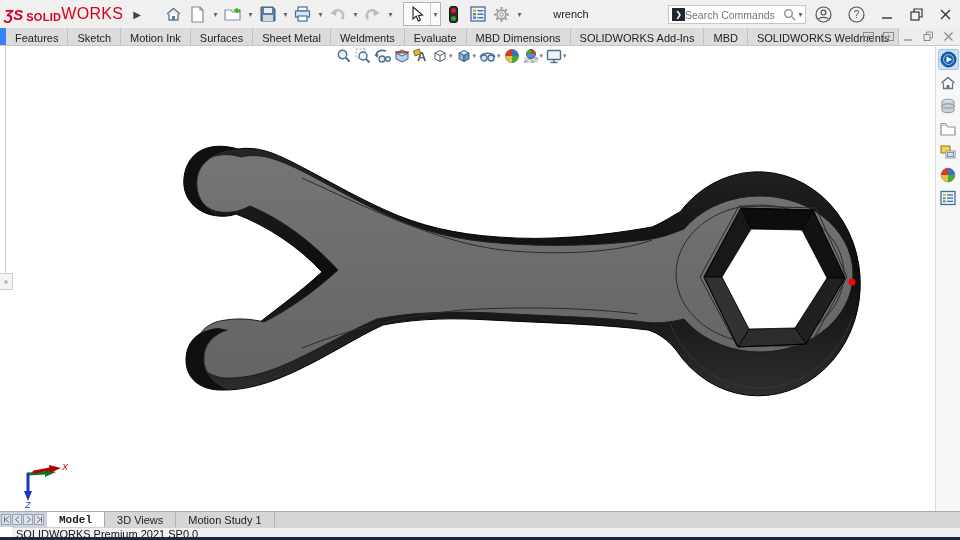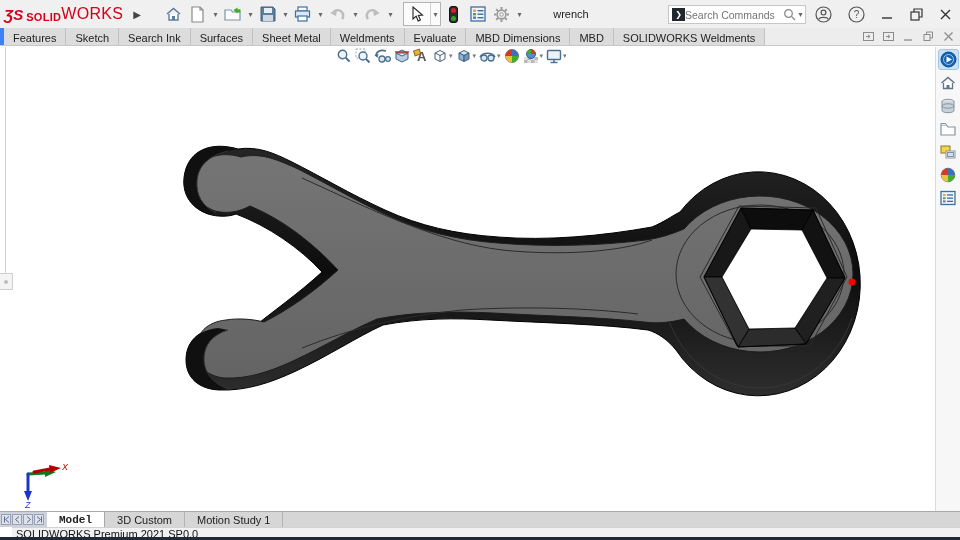--- a/index.html
+++ b/index.html
@@ -29,7 +29,7 @@
   
   .tabbar { position:absolute; top:28px; left:0; width:960px; height:18px; background:#ededed; border-bottom:1px solid #c8c8c8; display:flex; align-items:stretch; }
   .rtab { padding:2px 9px 0 9px; background:#dcdcdc; border-right:1px solid #c2c2c2; color:#222; font-size:11px; white-space:nowrap; display:flex; align-items:center; }
-  .rtab:first-child { border-left:4px solid #3b82f6; }
+  .rtab:first-child { border-left:6px solid #3b82f6; }
   .docwin-ctrls { position:absolute; right:6px; top:31px; display:flex; gap:9px; align-items:center; }
 
   

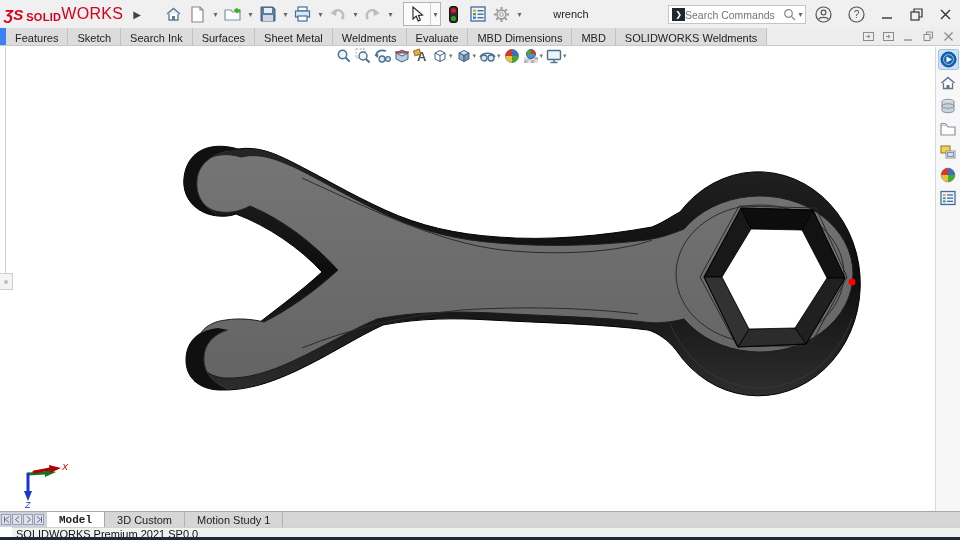--- a/index.html
+++ b/index.html
@@ -290,7 +290,7 @@
   <div class="tabbar">
     <span class="rtab">Features</span>
     <span class="rtab">Sketch</span>
-    <span class="rtab">Search Ink</span>
+    <span class="rtab">Motion Ink</span>
     <span class="rtab">Surfaces</span>
     <span class="rtab">Sheet Metal</span>
     <span class="rtab">Weldments</span>

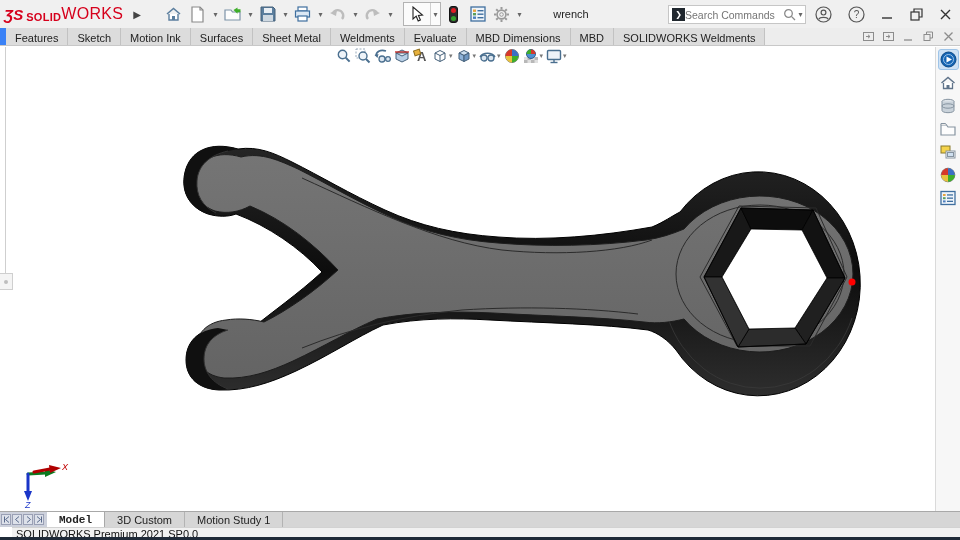--- a/index.html
+++ b/index.html
@@ -296,6 +296,7 @@
     <span class="rtab">Weldments</span>
     <span class="rtab">Evaluate</span>
     <span class="rtab">MBD Dimensions</span>
+    <span class="rtab">SOLIDWORKS Add-Ins</span>
     <span class="rtab">MBD</span>
     <span class="rtab">SOLIDWORKS Weldments</span>
   </div>

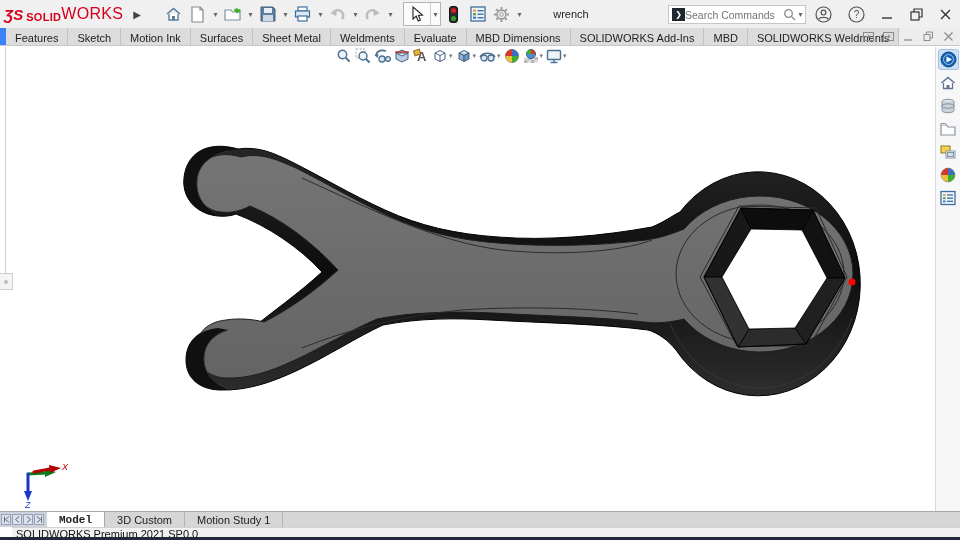--- a/index.html
+++ b/index.html
@@ -499,7 +499,7 @@
         </span>
     </span>
     <span class="stab active">Model</span>
-    <span class="stab">3D Custom</span>
+    <span class="stab">3D Views</span>
     <span class="stab">Motion Study 1</span>
   </div>
 

